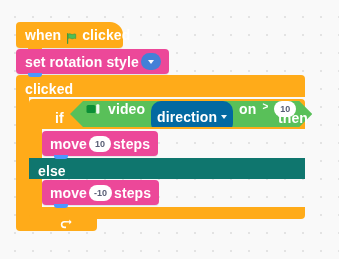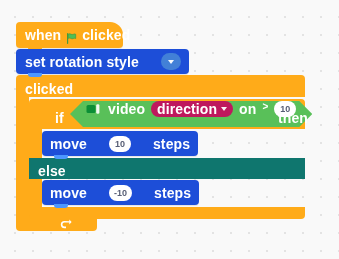--- a/index.html
+++ b/index.html
@@ -30,8 +30,8 @@
 
   
   .blue{
-    background:#1d4ed8;border-radius:4px;
-    display:flex;align-items:center;gap:22px;box-sizing:border-box;
+    background:#ec4899;border-radius:4px;
+    display:flex;align-items:center;gap:2px;box-sizing:border-box;
     box-shadow:0 1px 0 rgba(0,0,0,.08);
   }
   .rot{position:absolute;left:16px;top:49px;height:25px;padding:0 8px 0 9px;}

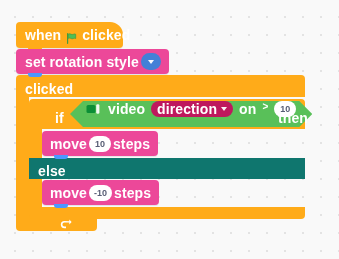--- a/index.html
+++ b/index.html
@@ -66,8 +66,8 @@
   }
   .vid-icon{width:16px;height:12px;display:inline-block;}
   .gdrop{
-    background:#be185d;border-radius:10px;height:16px;
-    display:flex;align-items:center;gap:4px;padding:8px 6px;box-sizing:border-box;
+    background:#0369a1;border-radius:10px;height:16px;
+    display:flex;align-items:center;gap:4px;padding:16px 6px;box-sizing:border-box;
   }
   .op{color:#fff;font-size:10px;font-weight:bold;}
   .numoval{

